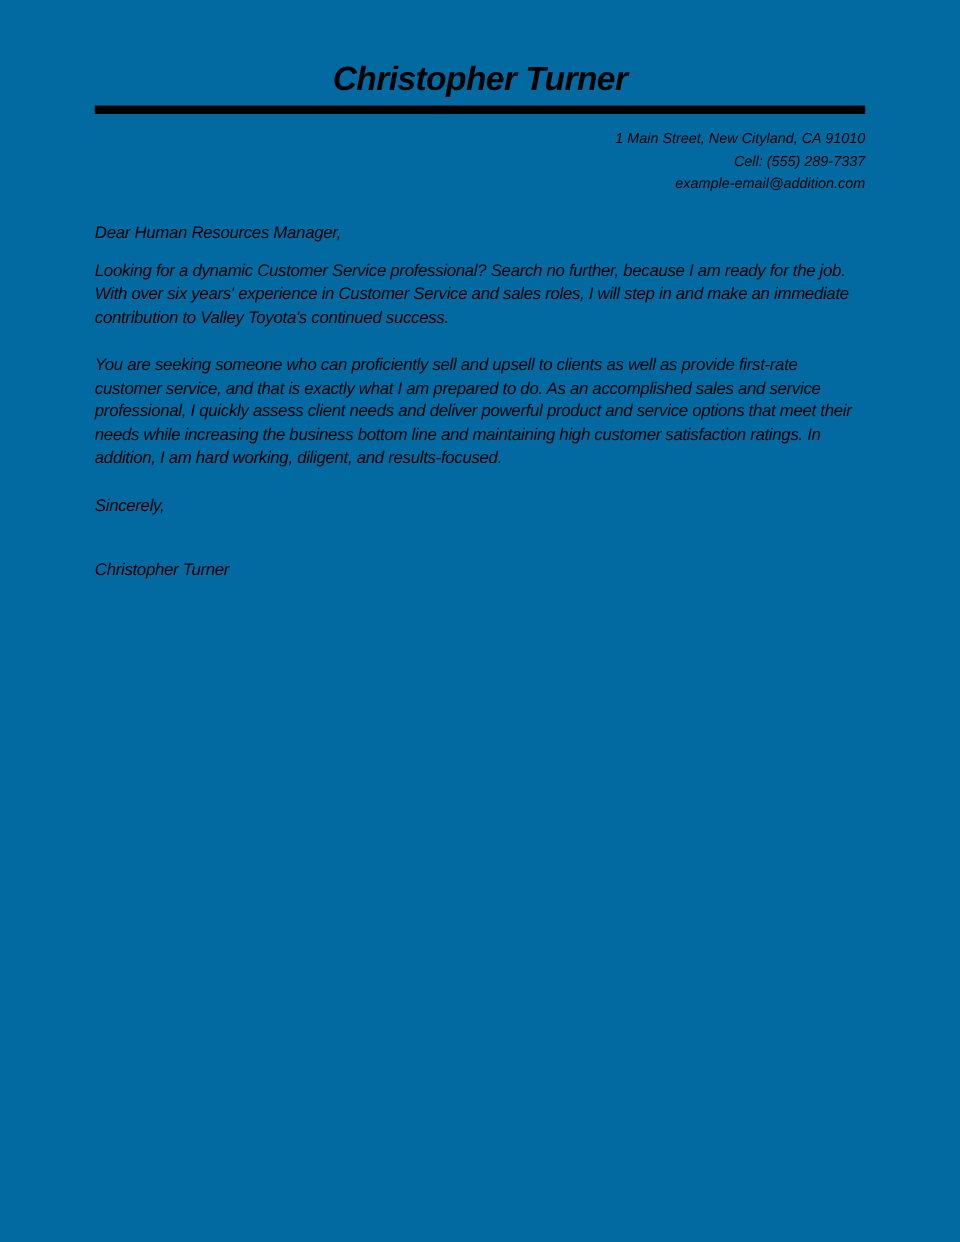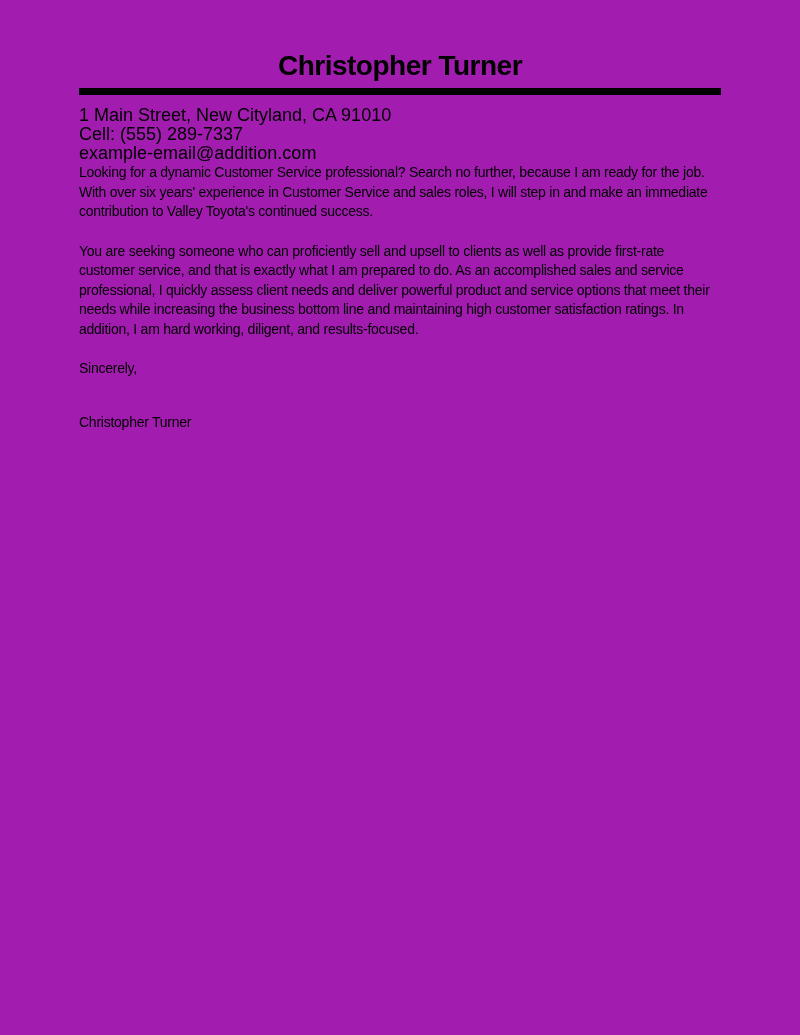--- a/index.html
+++ b/index.html
@@ -18,8 +18,9 @@
   .page {
     width: 800px;
     height: 1035px;
-    background: #a21caf;
+    background: #0369a1;
     padding: 50px 79px 0 79px;
+    font-style: italic;
   }
   .letter-title {
     margin: 0 0 6px 0;

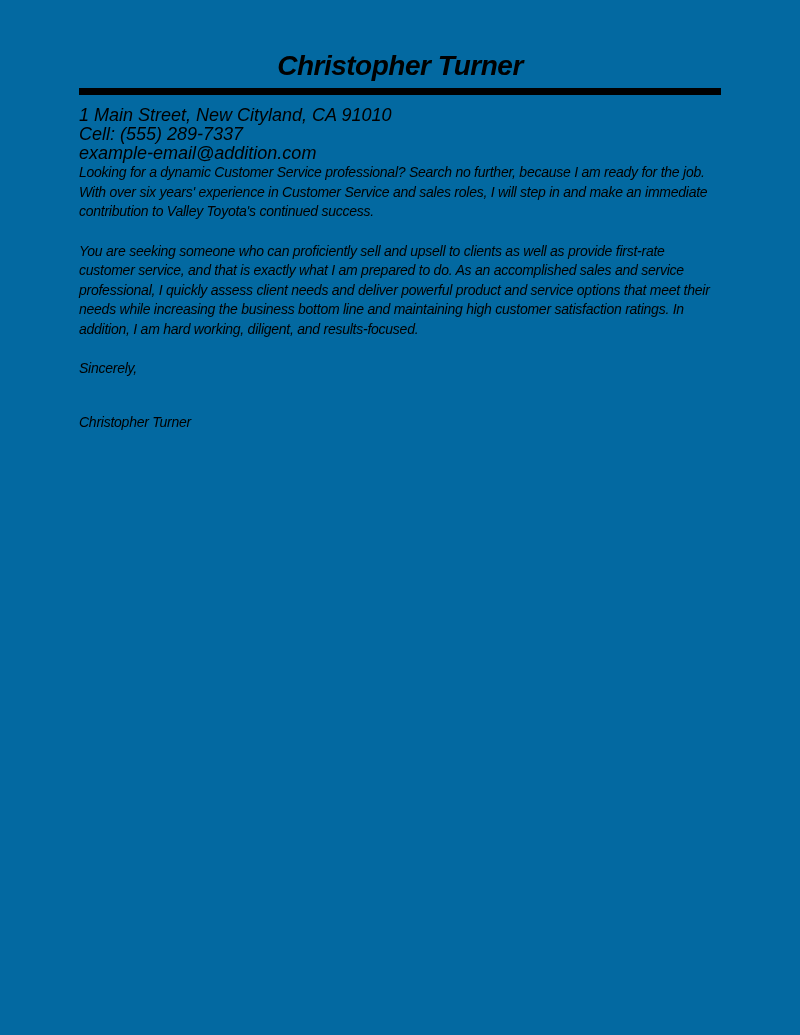--- a/index.html
+++ b/index.html
@@ -37,10 +37,10 @@
     margin: 0 0 11px 0;
   }
   .contact-block {
-    text-align: left;
-    font-size: 18px;
+    text-align: right;
+    font-size: 12px;
     line-height: 19px;
-    margin-bottom: 0;
+    margin-bottom: 21px;
   }
   .letter-body {
     font-size: 14px;

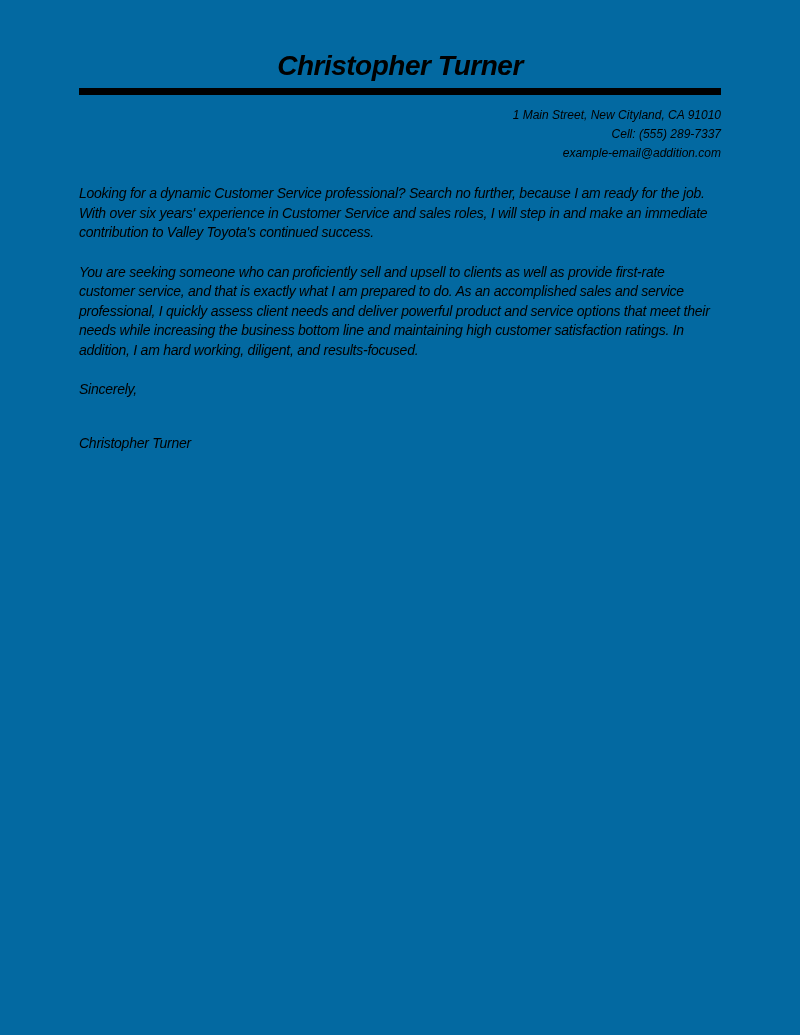--- a/index.html
+++ b/index.html
@@ -72,6 +72,7 @@
   </div>
 
   <div class="letter-body">
+    <p class="salutation">Dear Human Resources Manager,</p>
 
     <p class="paragraph">Looking for a dynamic Customer Service professional? Search no further, because I am ready for the job. With over six years' experience in Customer Service and sales roles, I will step in and make an immediate contribution to Valley Toyota's continued success.</p>
 

